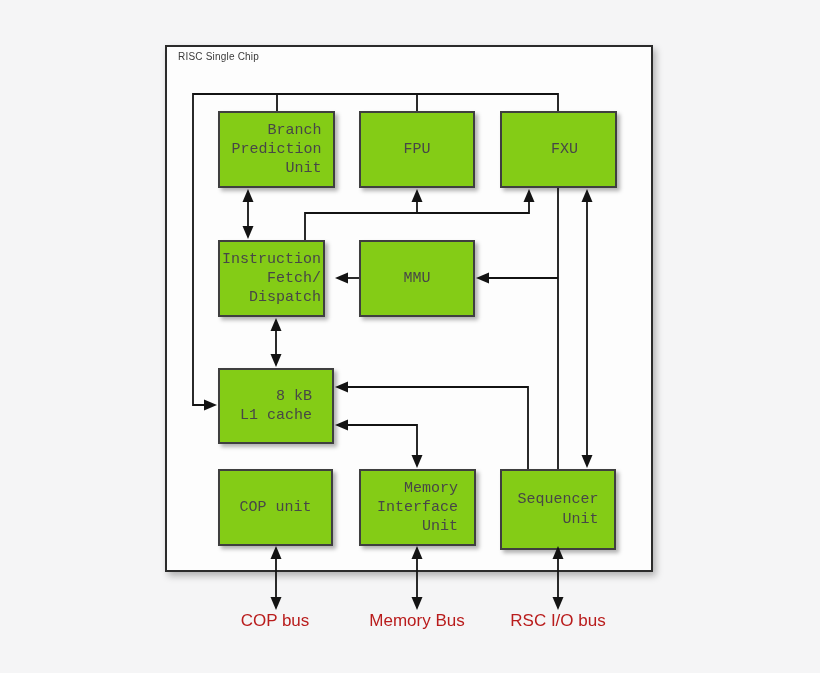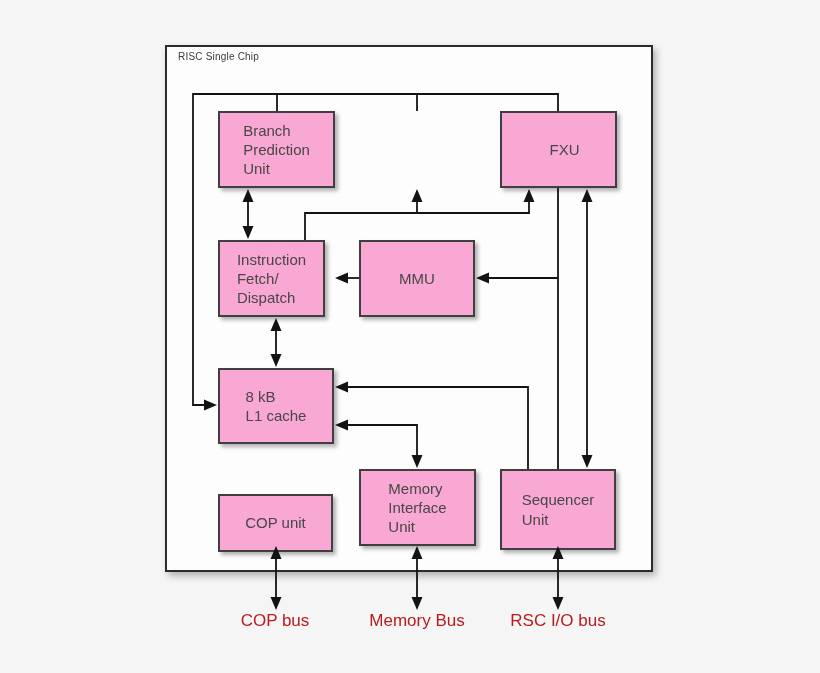--- a/index.html
+++ b/index.html
@@ -22,10 +22,11 @@
   }
   .unit {
     position:absolute; box-sizing:border-box;
-    background:#f9a8d4; border:2px solid #3f3f3f;
+    background:#84cc16; border:2px solid #3f3f3f;
     box-shadow:2.5px 2.5px 4px rgba(0,0,0,0.30);
     display:flex; align-items:center; justify-content:center;
-    text-align:left;
+    text-align:right;
+    font-family:Liberation Mono, monospace;
   }
   .unit-label {
     font-size:15px; line-height:1.28; color:#474747;

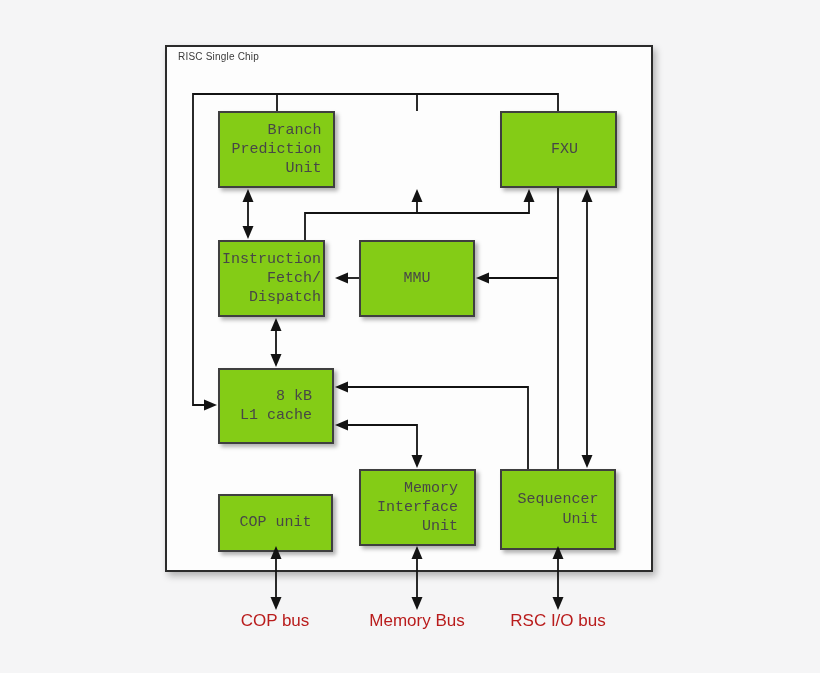--- a/index.html
+++ b/index.html
@@ -69,6 +69,9 @@
     <span class="unit-label">Branch
 Prediction
 Unit</span>
+  </div>
+  <div class="unit u-fpu">
+    <span class="unit-label">FPU</span>
   </div>
   <div class="unit u-fxu">
     <span class="unit-label">FXU</span>

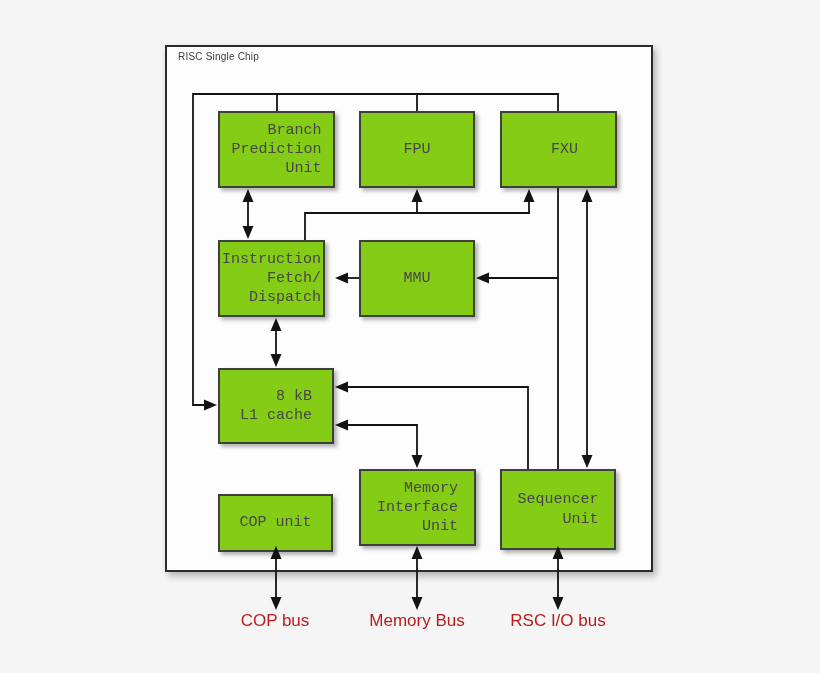--- a/index.html
+++ b/index.html
@@ -38,7 +38,7 @@
   .u-ifd   { left:218px; top:240px; width:107px; height:77px; }
   .u-mmu   { left:359px; top:240px; width:116px; height:77px; }
   .u-cache { left:218px; top:368px; width:116px; height:76px; }
-  .u-cop   { left:218px; top:494px; width:115px; height:58px; }
+  .u-cop   { left:218px; top:469px; width:115px; height:77px; }
   .u-miu   { left:359px; top:469px; width:117px; height:77px; }
   .u-seq   { left:500px; top:469px; width:116px; height:81px; }
   .wires {

